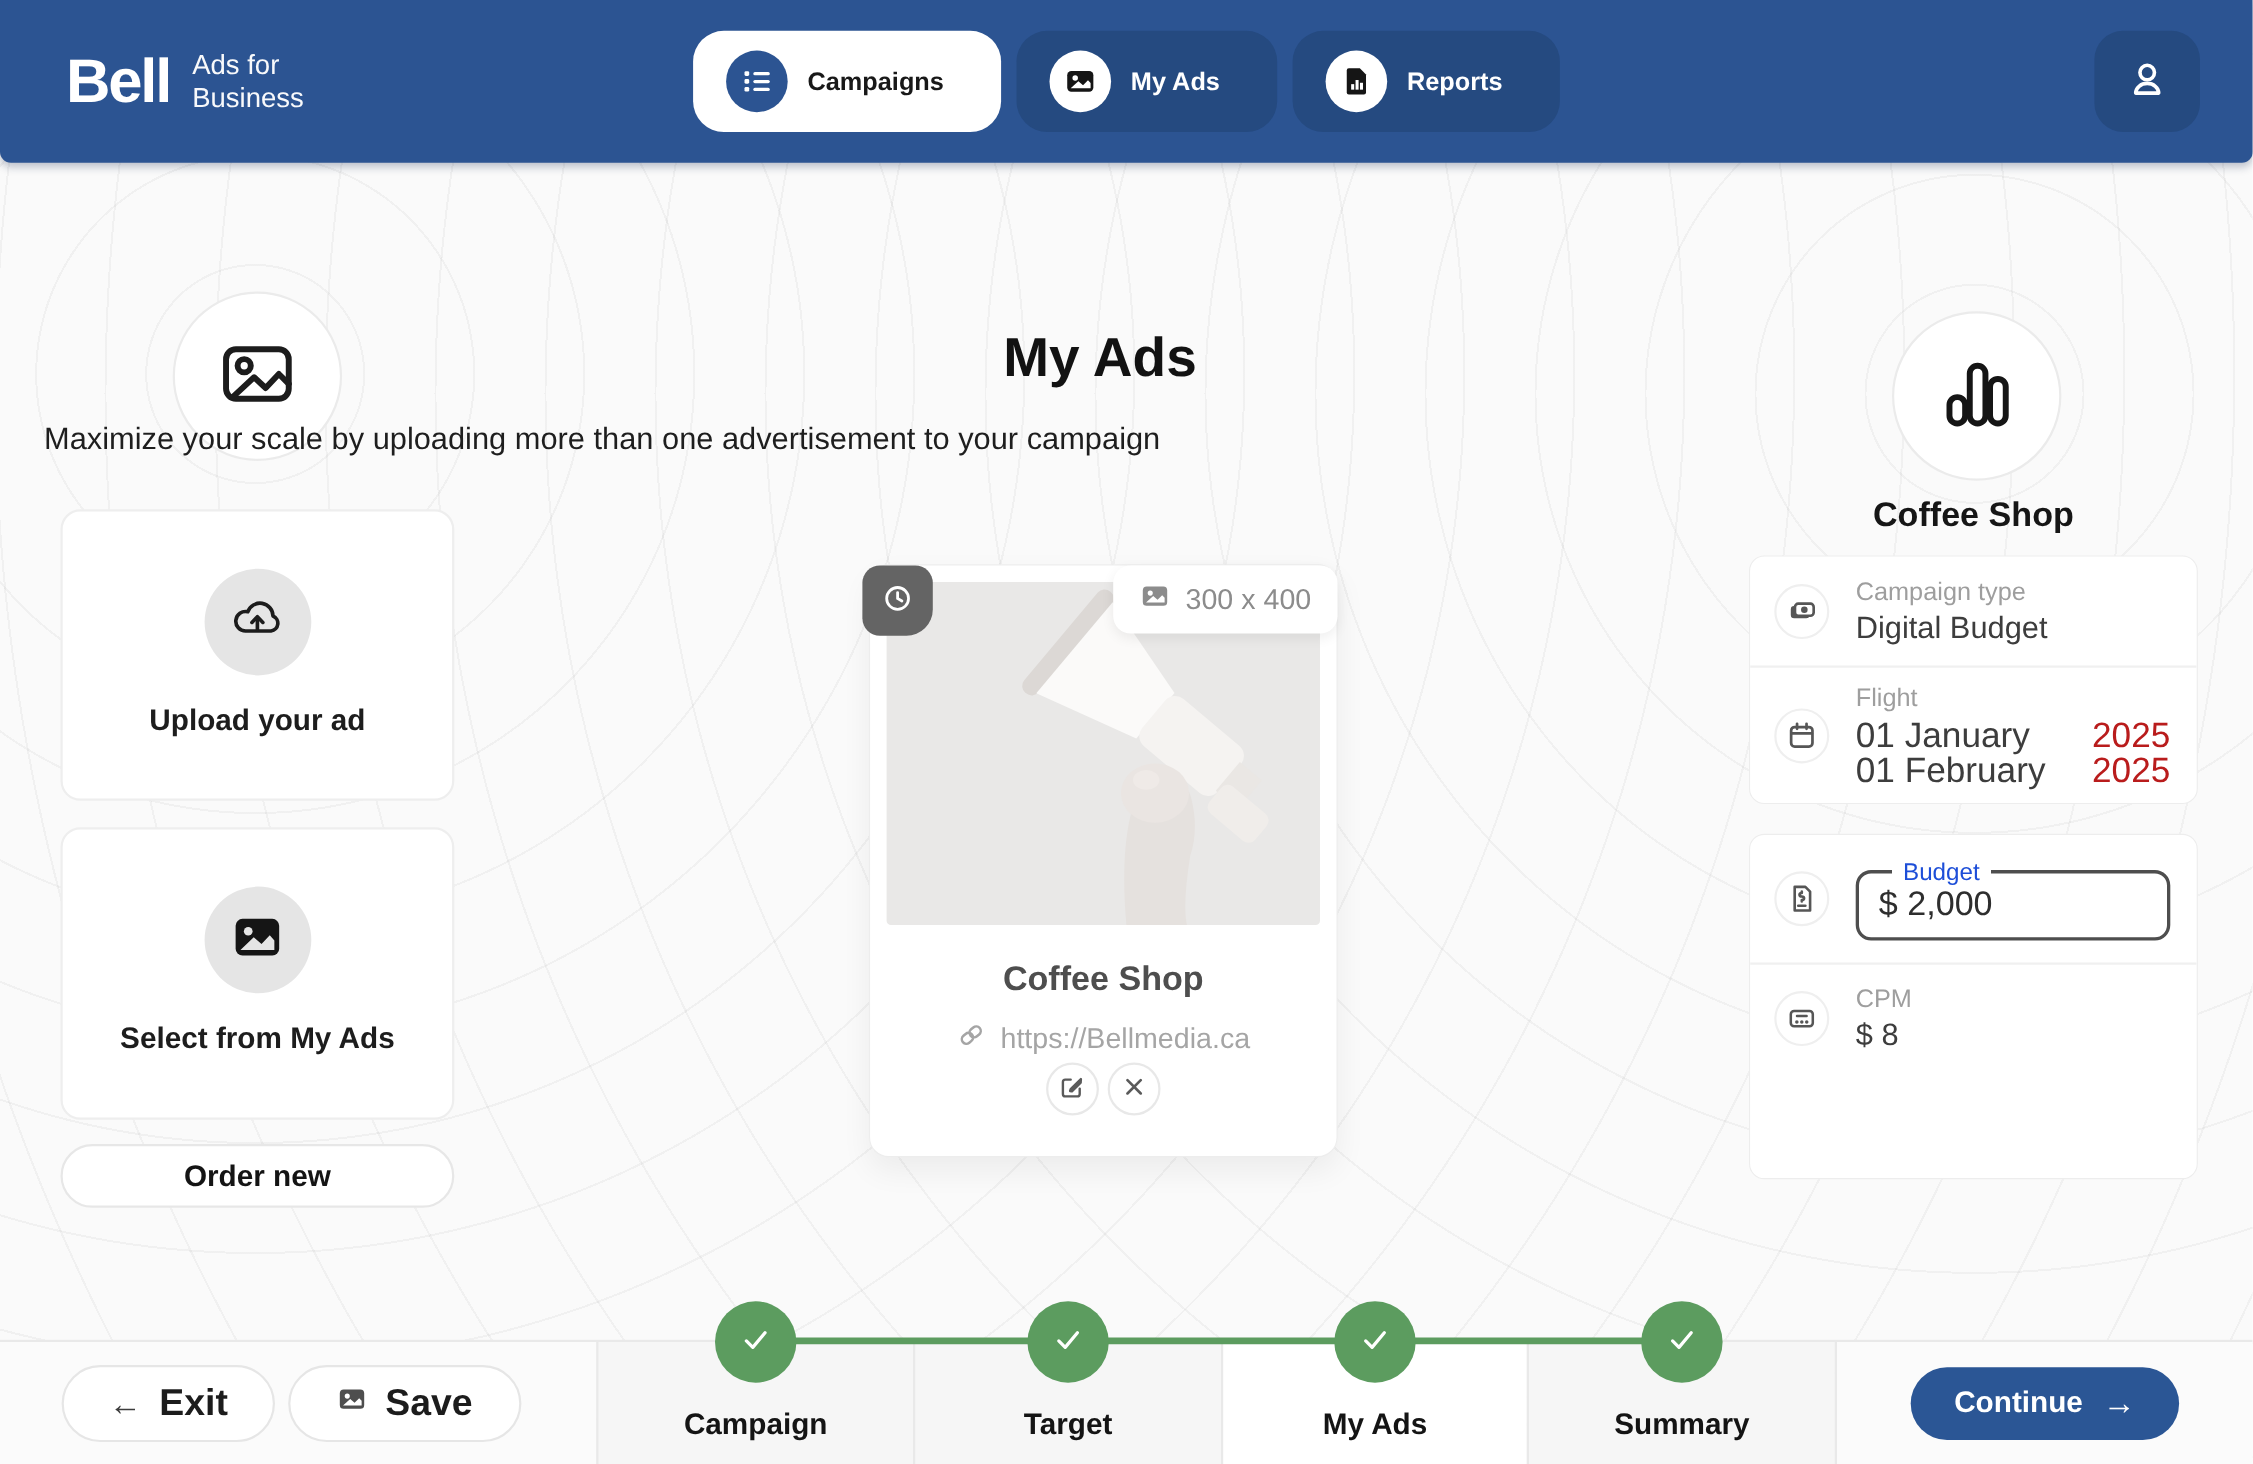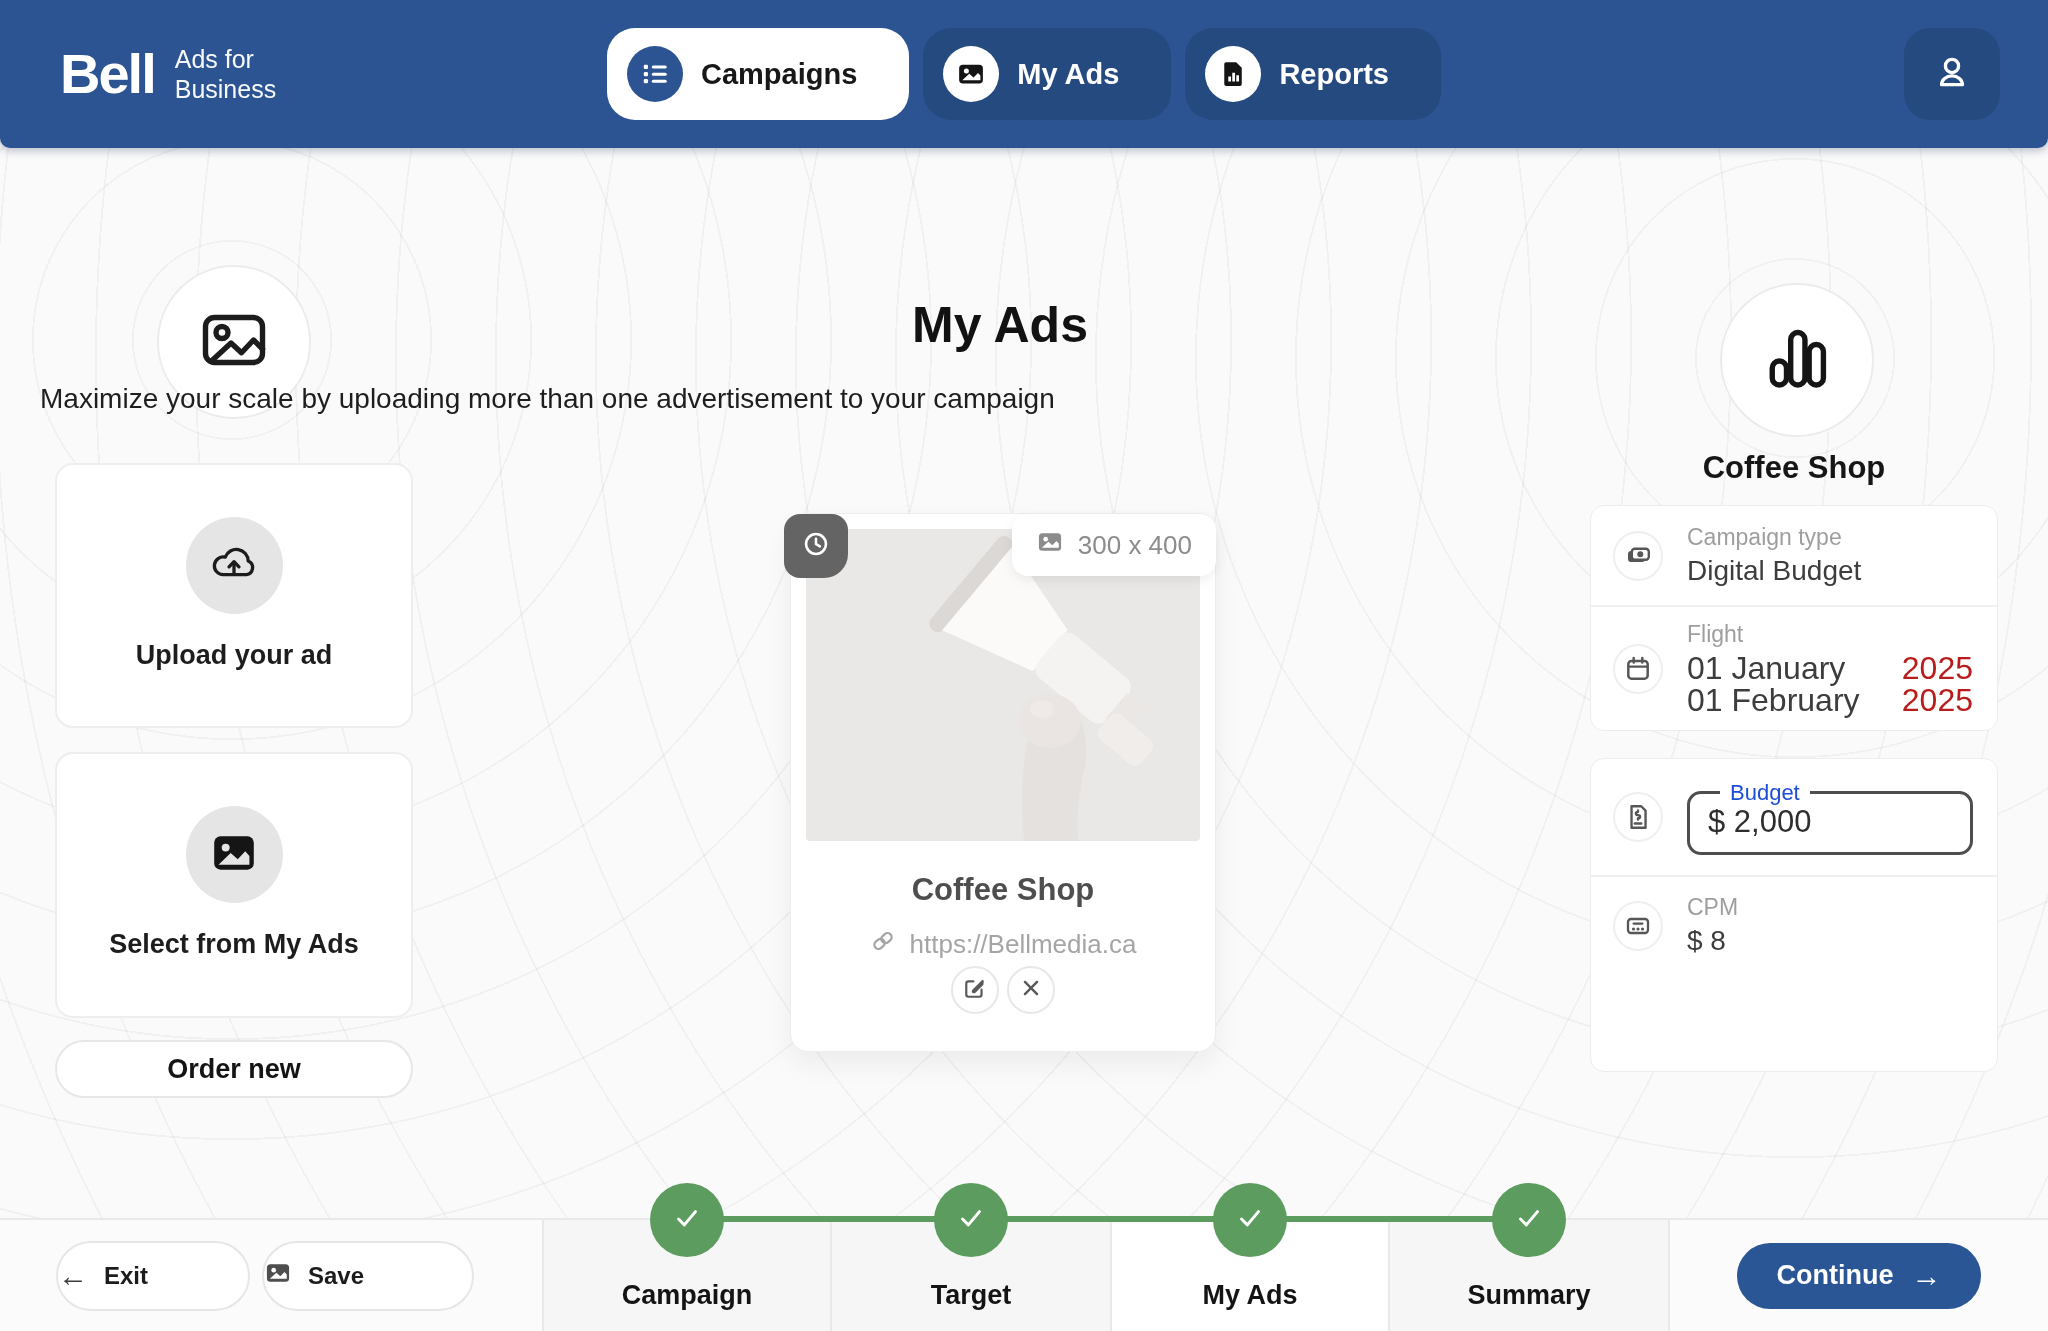--- a/index.html
+++ b/index.html
@@ -19,7 +19,7 @@
   .brand-tag{margin-left:20px;font-size:25px;line-height:30px;font-weight:normal;opacity:.97;}
   .nav-tabs{position:absolute;left:50%;top:28px;transform:translateX(-50%);display:flex;gap:14px;}
   .tab{height:92px;border-radius:28px;display:flex;align-items:center;gap:18px;
-    padding:0 52px 0 20px;background:#254A80;color:#fff;font-size:29px;font-weight:bold;cursor:pointer;}
+    padding:0 52px 0 30px;background:#254A80;color:#fff;font-size:23px;font-weight:bold;cursor:pointer;}
   .tab.active{background:#fff;color:#181818;}
   .tab-ico{width:56px;height:56px;border-radius:50%;display:flex;align-items:center;justify-content:center;flex:none;}
   .tab.active .tab-ico{background:#2C5492;}

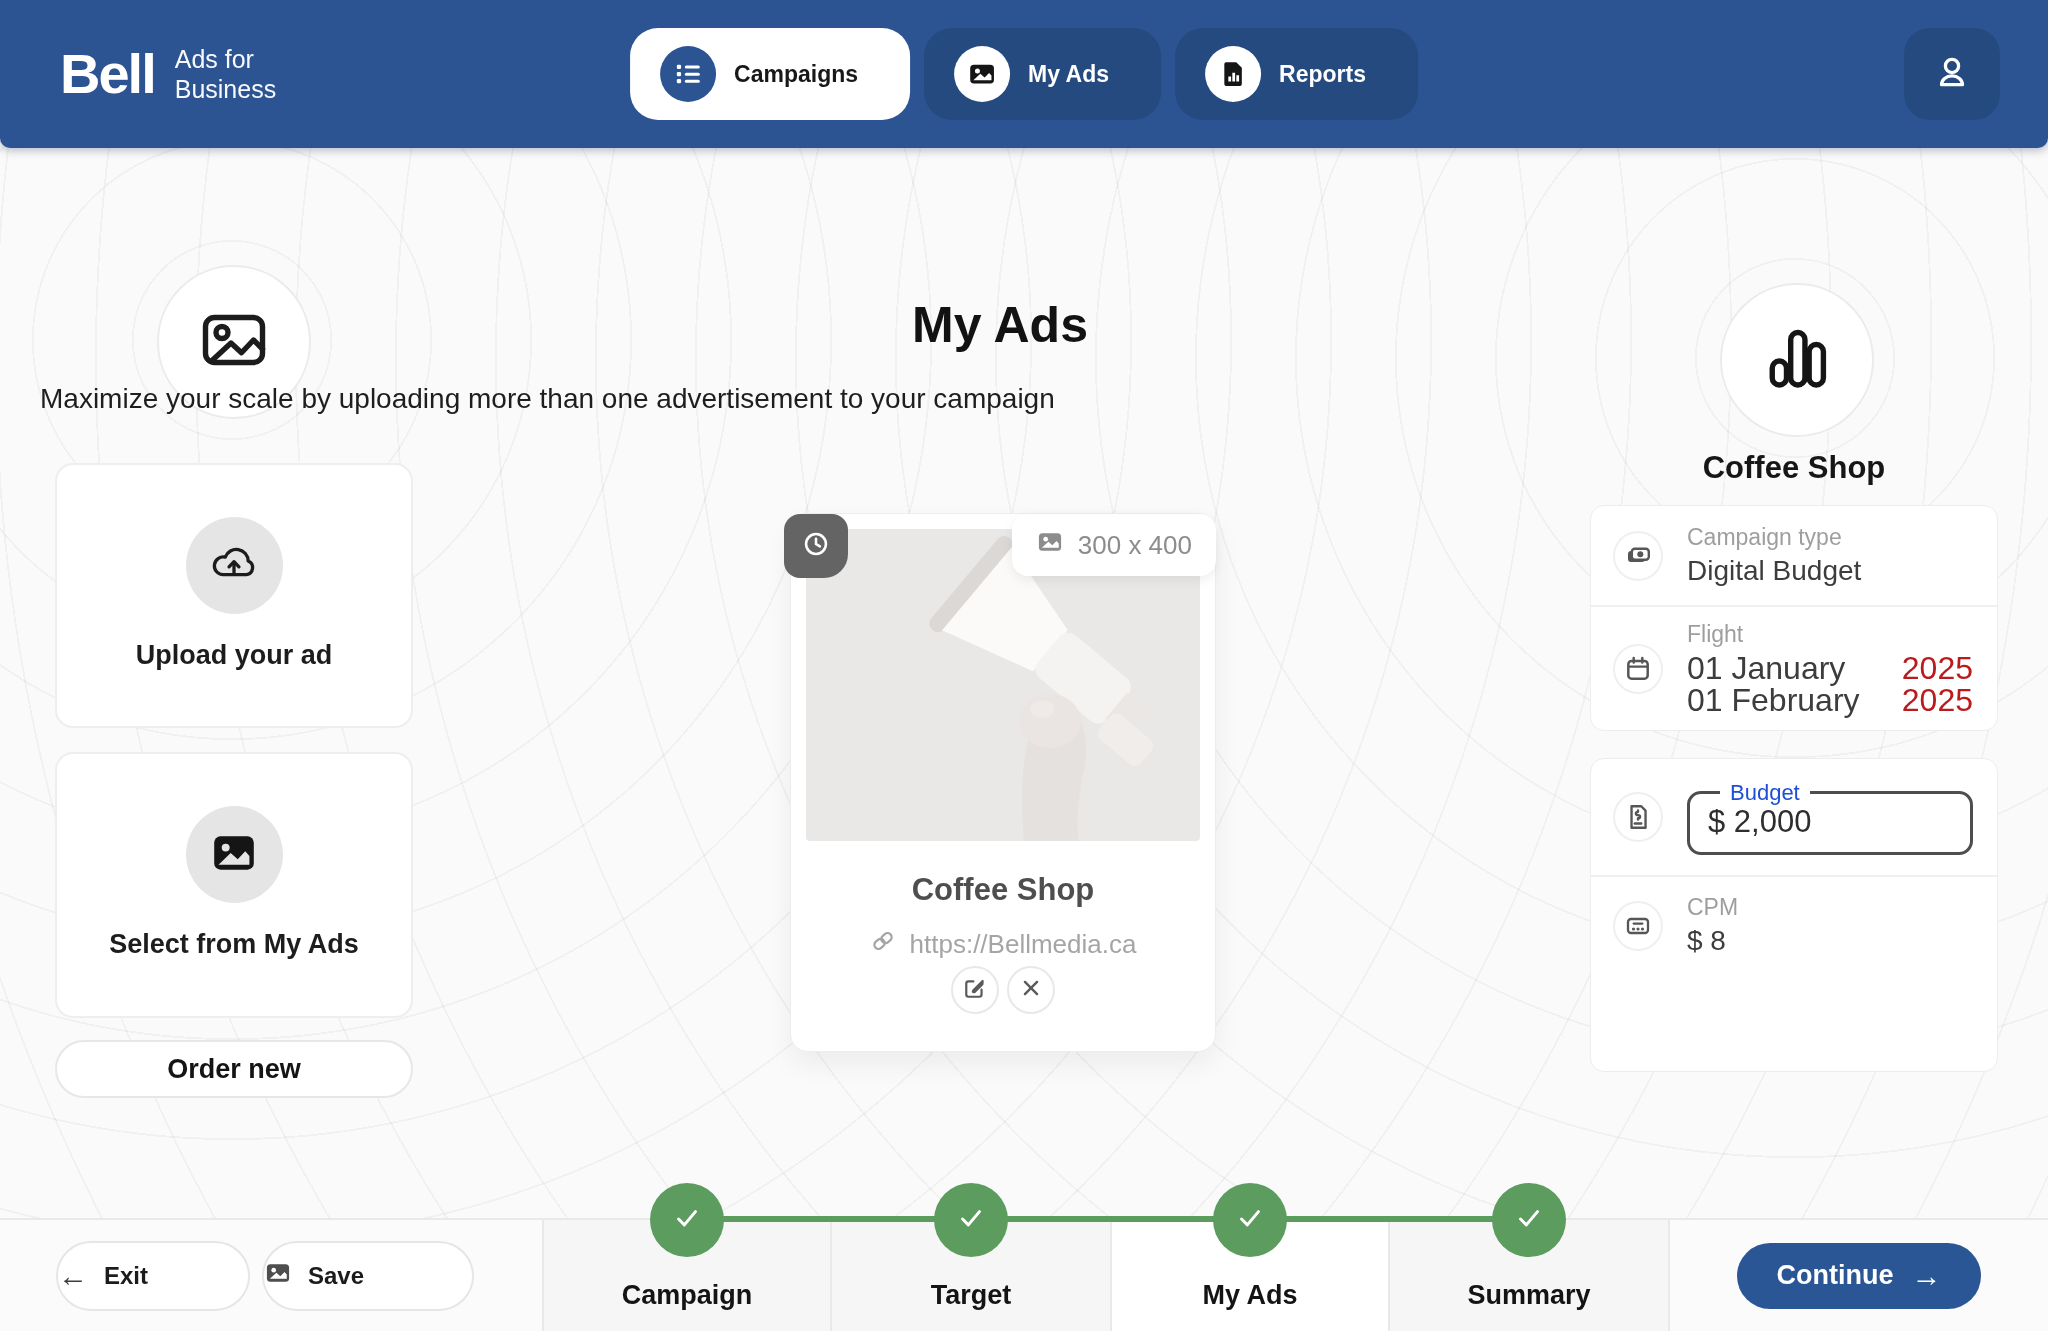--- a/index.html
+++ b/index.html
@@ -95,7 +95,7 @@
   #fsec-myads{width:278px;background:#ffffff;} #fsec-summary{width:280px;}
   #fsec-continue{width:380px;background:#fbfbfb;display:flex;align-items:center;justify-content:center;}
   .pill-btn{height:70px;border-radius:35px;background:#fff;border:2px solid #e6e6e6;box-sizing:border-box;
-    display:flex;align-items:center;gap:16px;font-size:24px;font-weight:bold;
+    display:flex;align-items:center;justify-content:center;gap:16px;font-size:34px;font-weight:bold;
     color:#1c1c1c;cursor:pointer;}
   #exit-btn{width:194px;} #save-btn{width:212px;}
   .step-line{position:absolute;left:686px;top:-4px;width:842px;height:6px;background:#5C9C5F;

